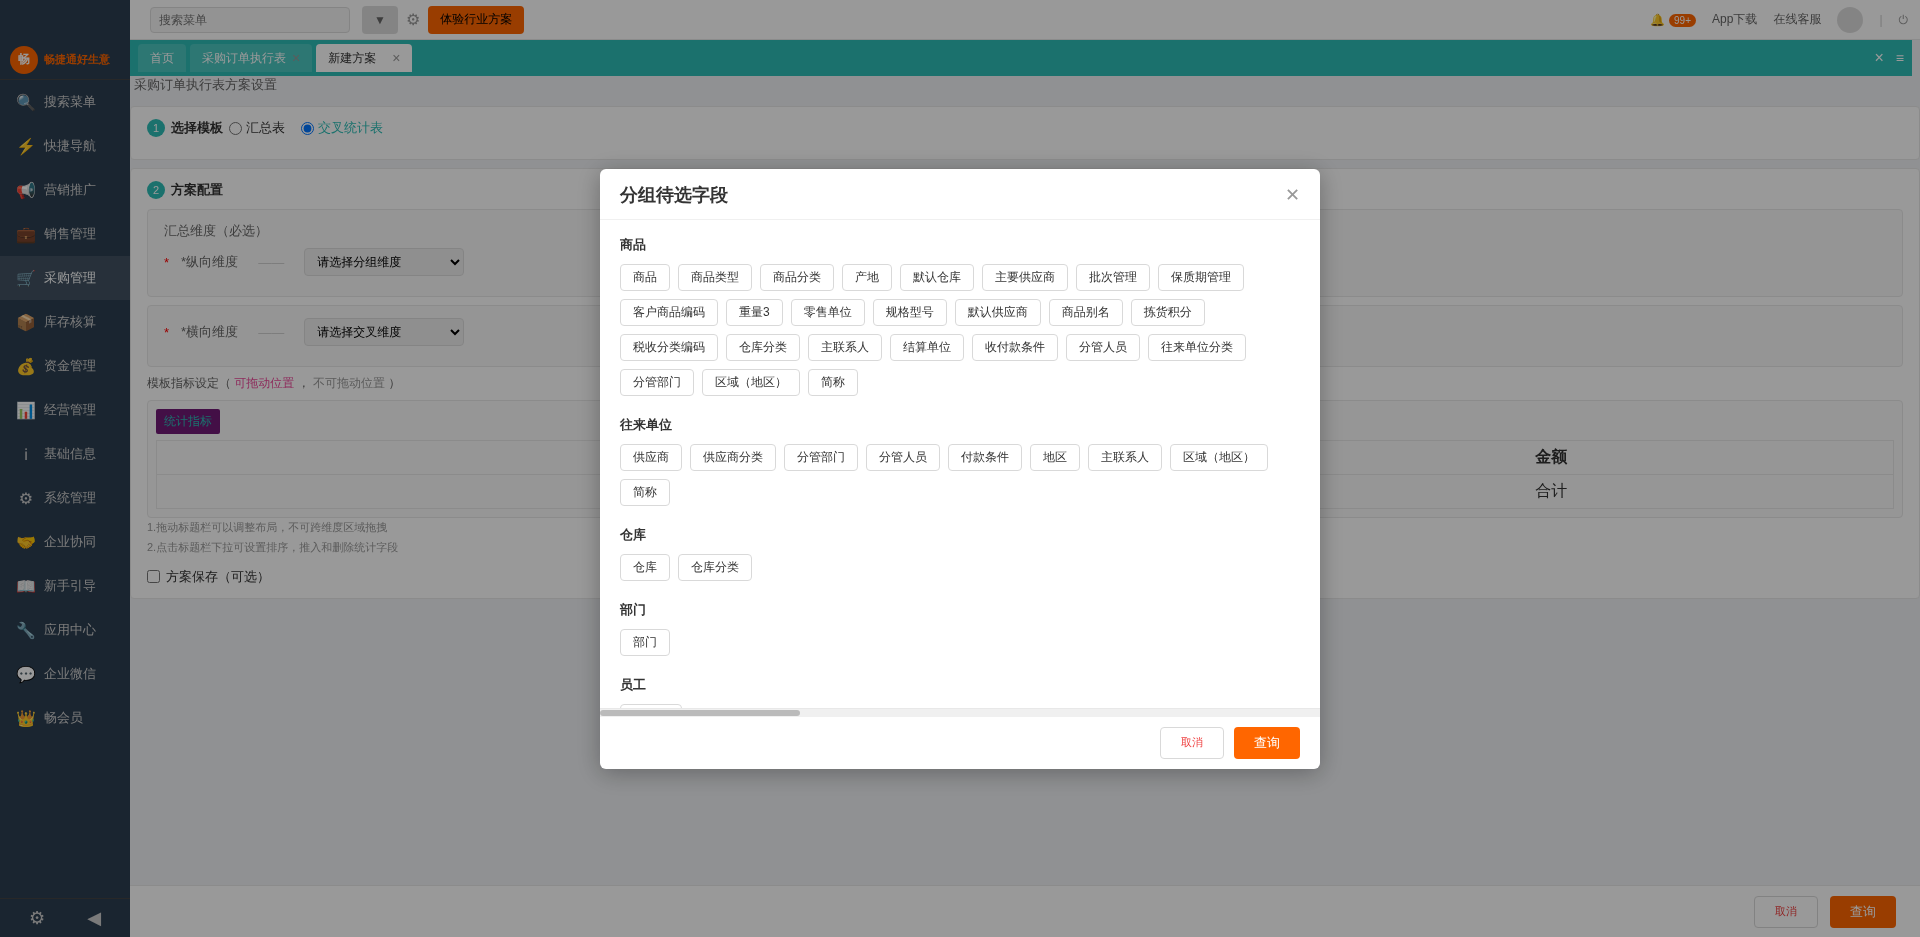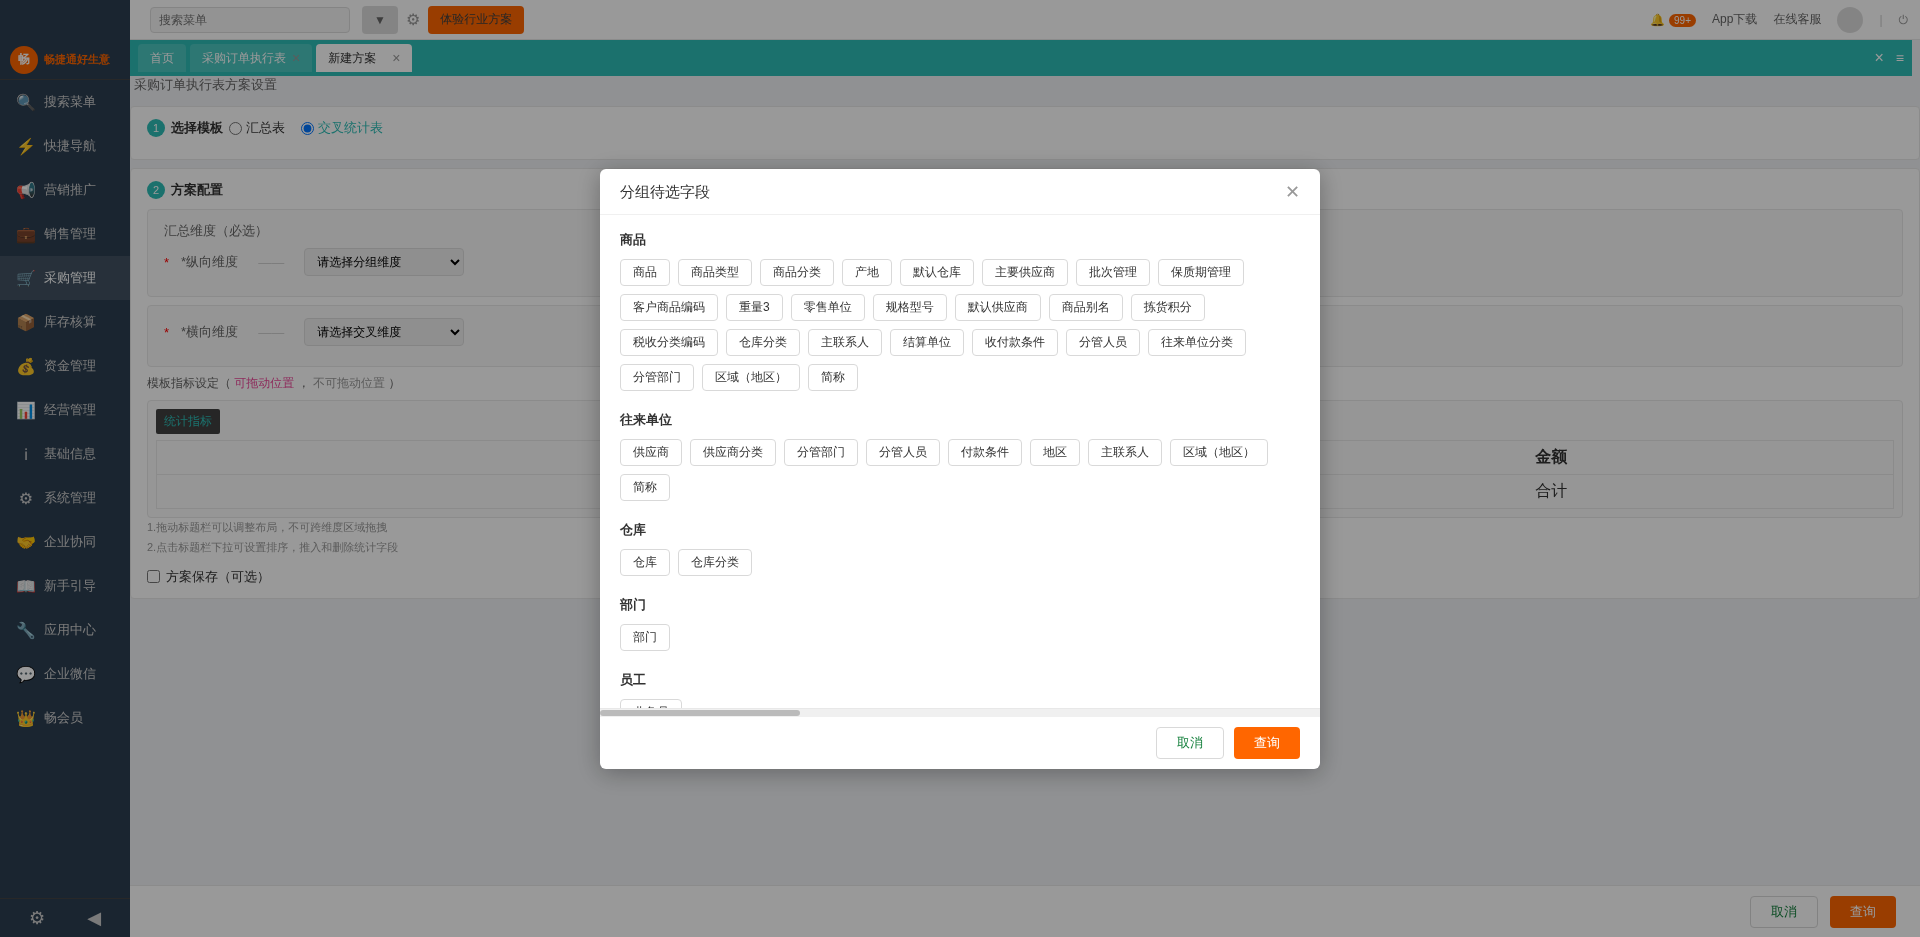--- a/index.html
+++ b/index.html
@@ -39,7 +39,7 @@
       height: 28px;
       padding: 0 12px;
       background: #f60;
-      color: #404040;
+      color: #000000;
       border: none;
       border-radius: 4px;
       cursor: pointer;

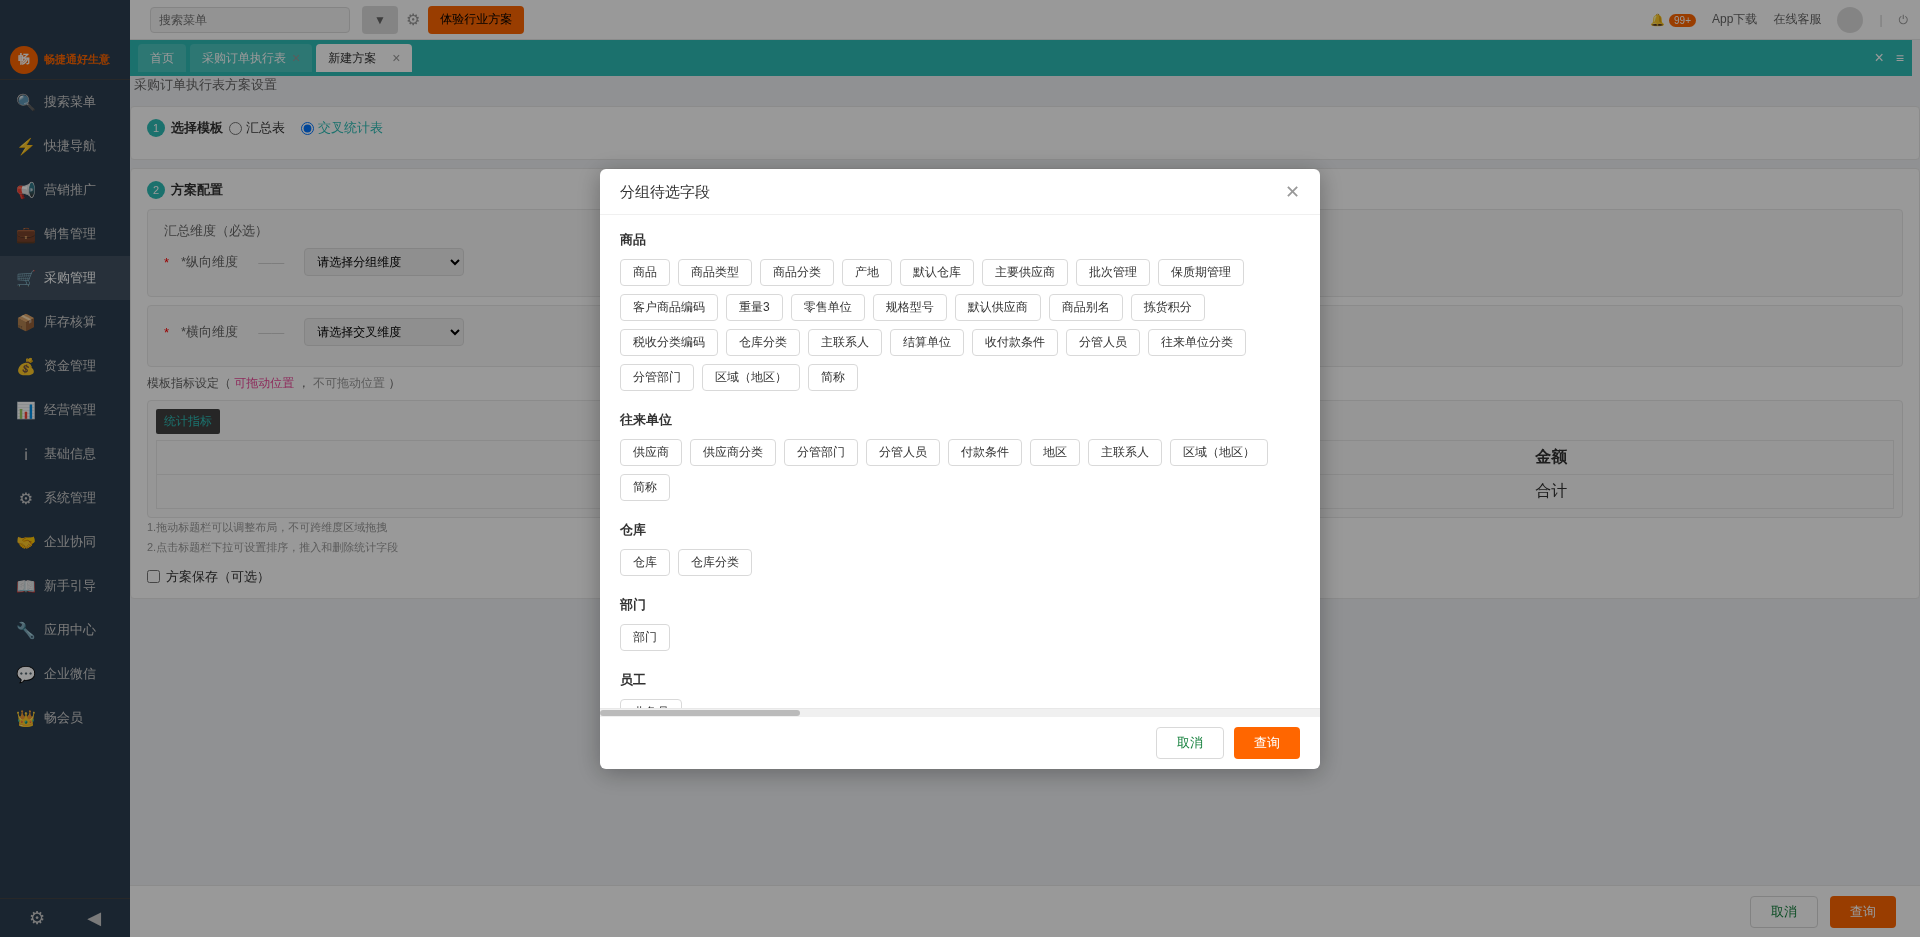--- a/index.html
+++ b/index.html
@@ -204,7 +204,7 @@
       align-items: center;
       justify-content: space-between;
     }
-    .modal-title { font-size: 15px; font-weight: normal; color: #333; }
+    .modal-title { font-size: 18px; font-weight: bold; color: #333; }
     .modal-close {
       font-size: 18px;
       color: #999;

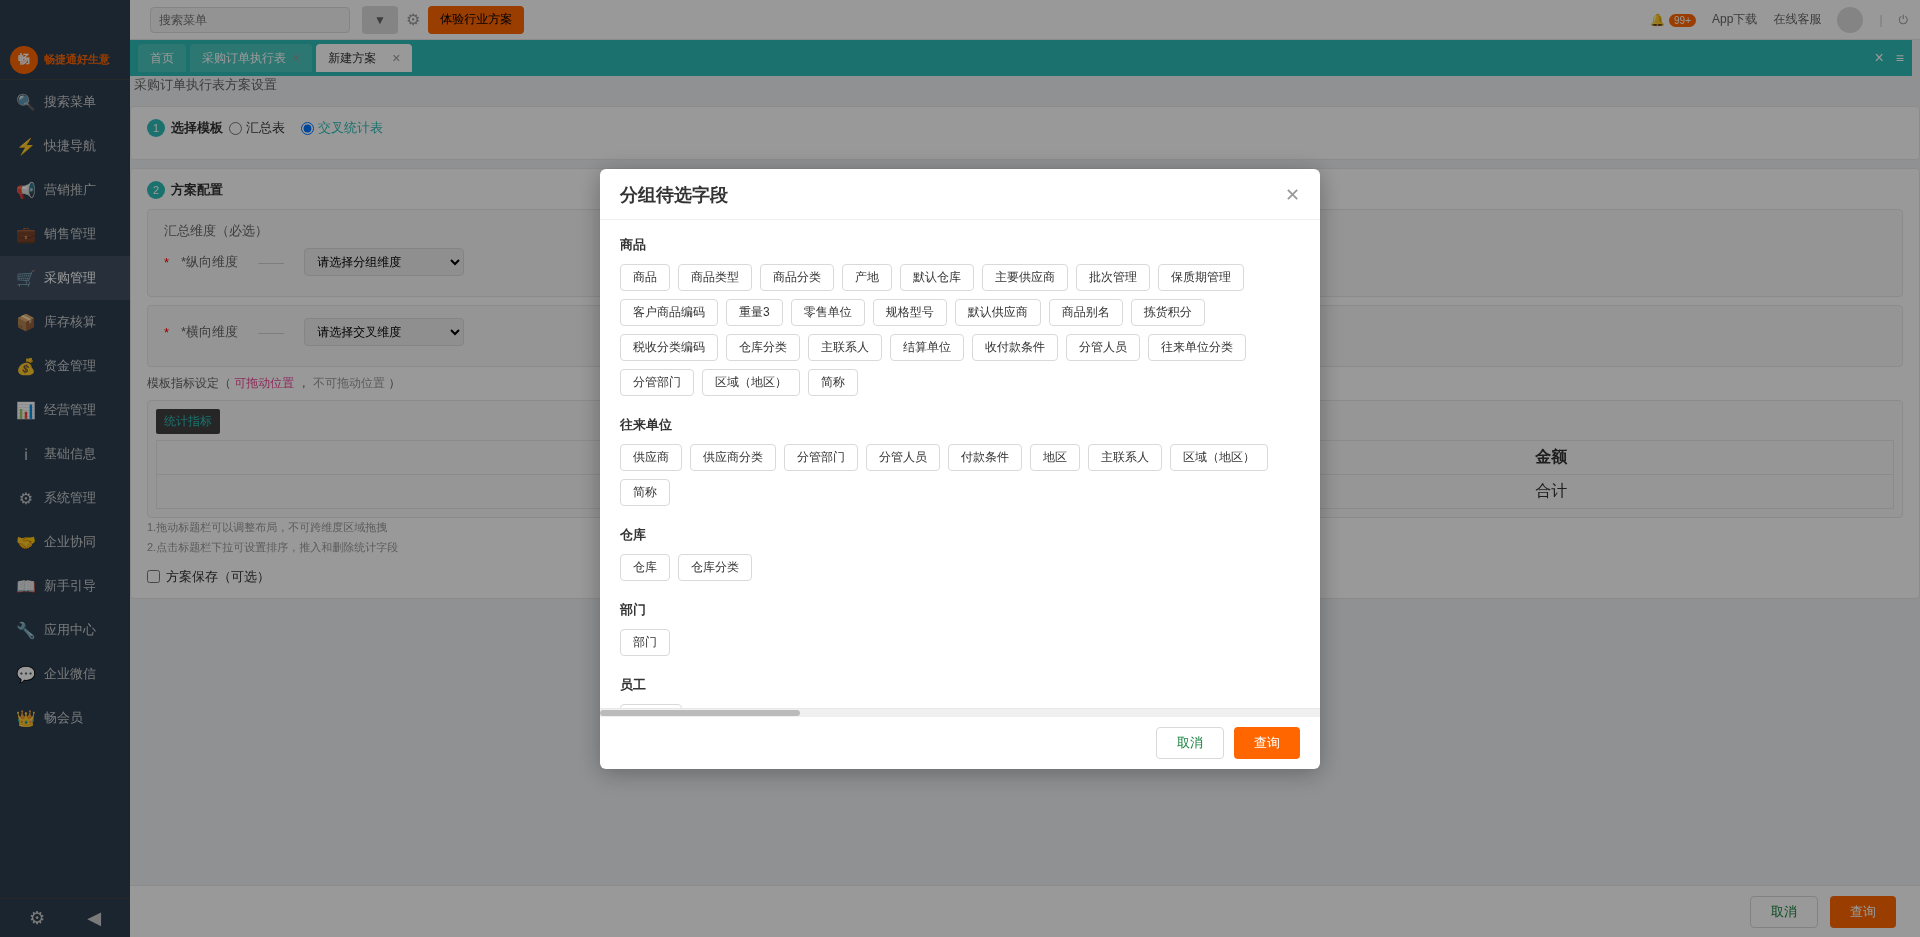--- a/index.html
+++ b/index.html
@@ -466,7 +466,7 @@
       <span>）</span>
     </div>
     <div style="background:#fafafa; border:1px solid #e8e8e8; border-radius:4px; padding:8px;">
-      <div style="font-size:12px; color:#2dbdb6; margin-bottom:6px; padding:4px 8px; background:#404040; display:inline-block; border-radius:2px;">统计指标</div>
+      <div style="font-size:12px; color:#2dbdb6; margin-bottom:6px; padding:4px 8px; background:#701a75; display:inline-block; border-radius:2px;">统计指标</div>
       <table class="stat-table">
         <thead>
           <tr>

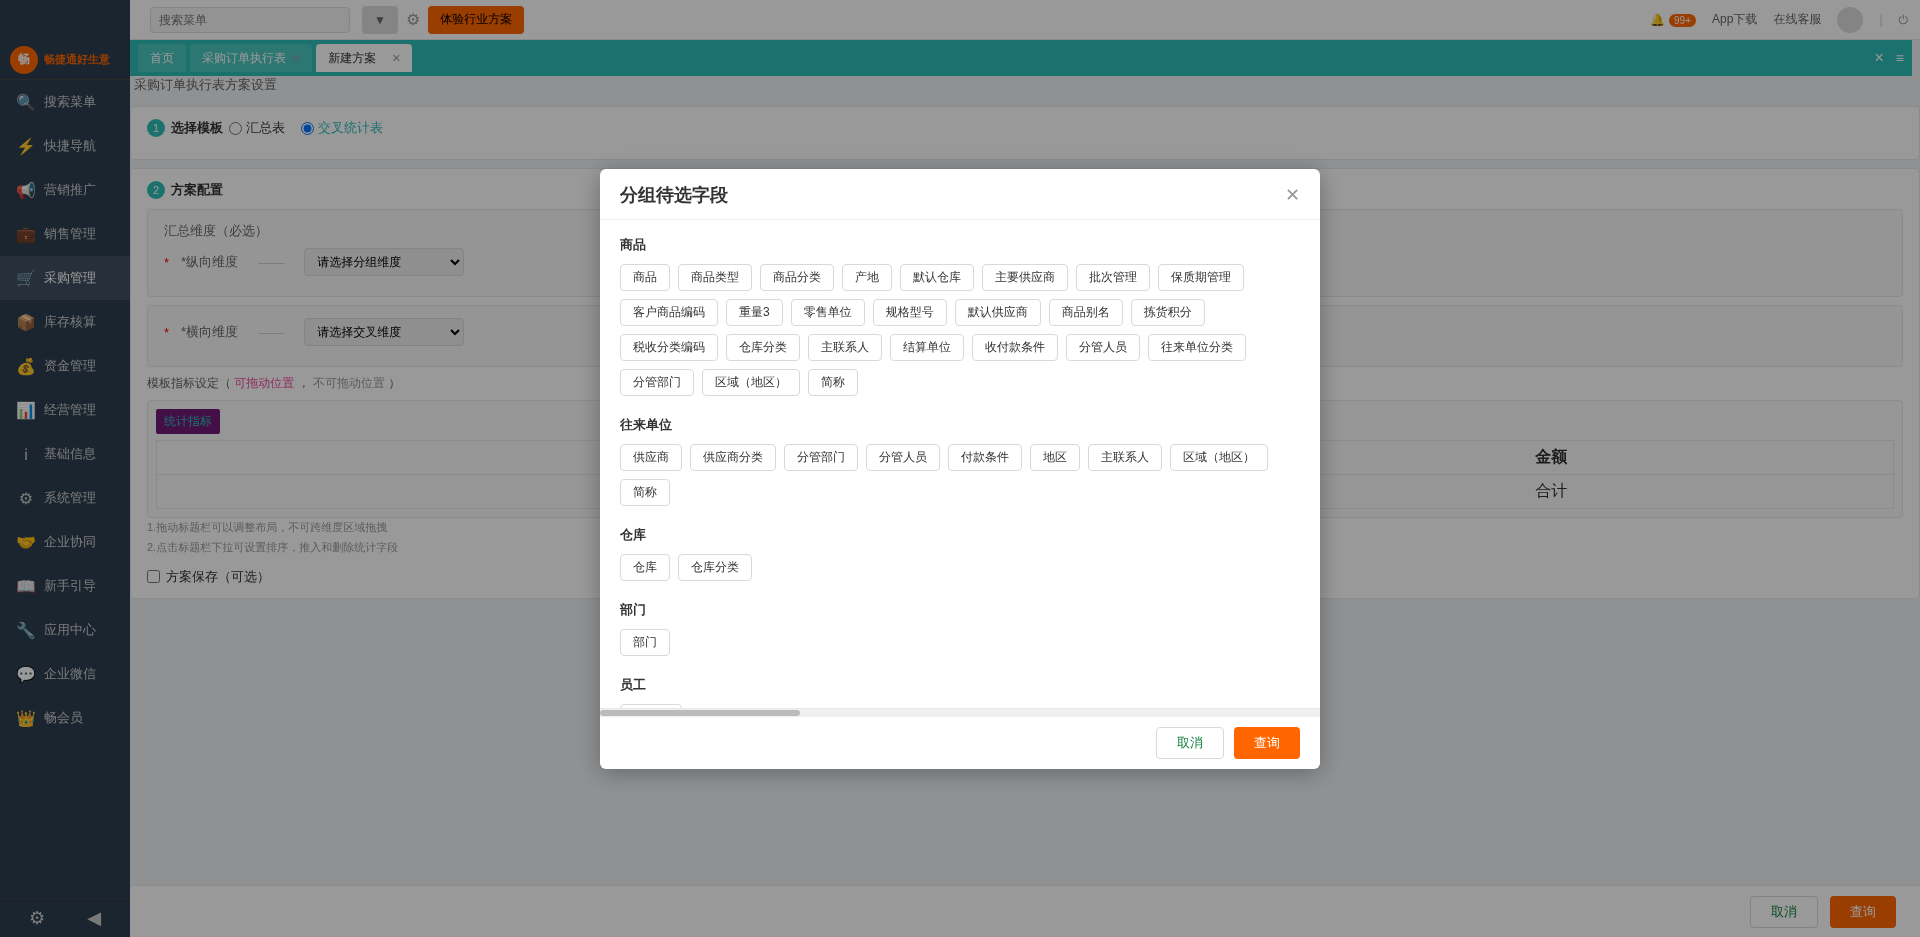--- a/index.html
+++ b/index.html
@@ -263,7 +263,7 @@
     .btn-cancel {
       height: 32px; padding: 0 20px;
       border: 1px solid #d9d9d9; border-radius: 4px;
-      background: #fff; color: #15803d; cursor: pointer; font-size: 13px;
+      background: #fff; color: #ef4444; cursor: pointer; font-size: 11px;
     }
     .btn-confirm {
       height: 32px; padding: 0 20px;

